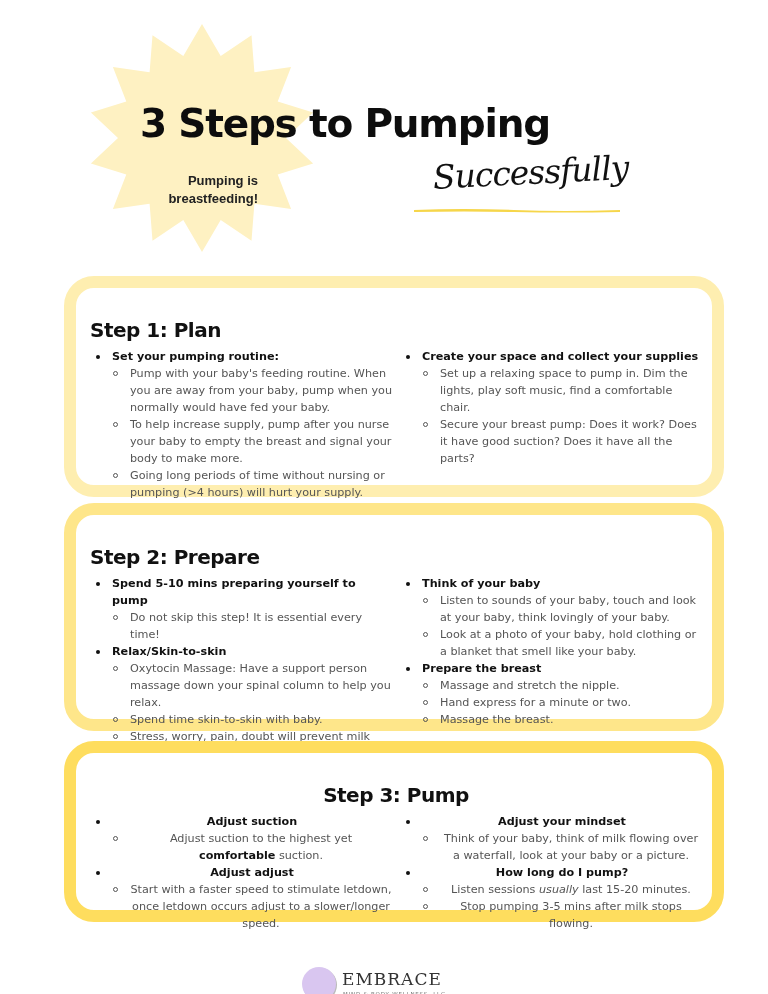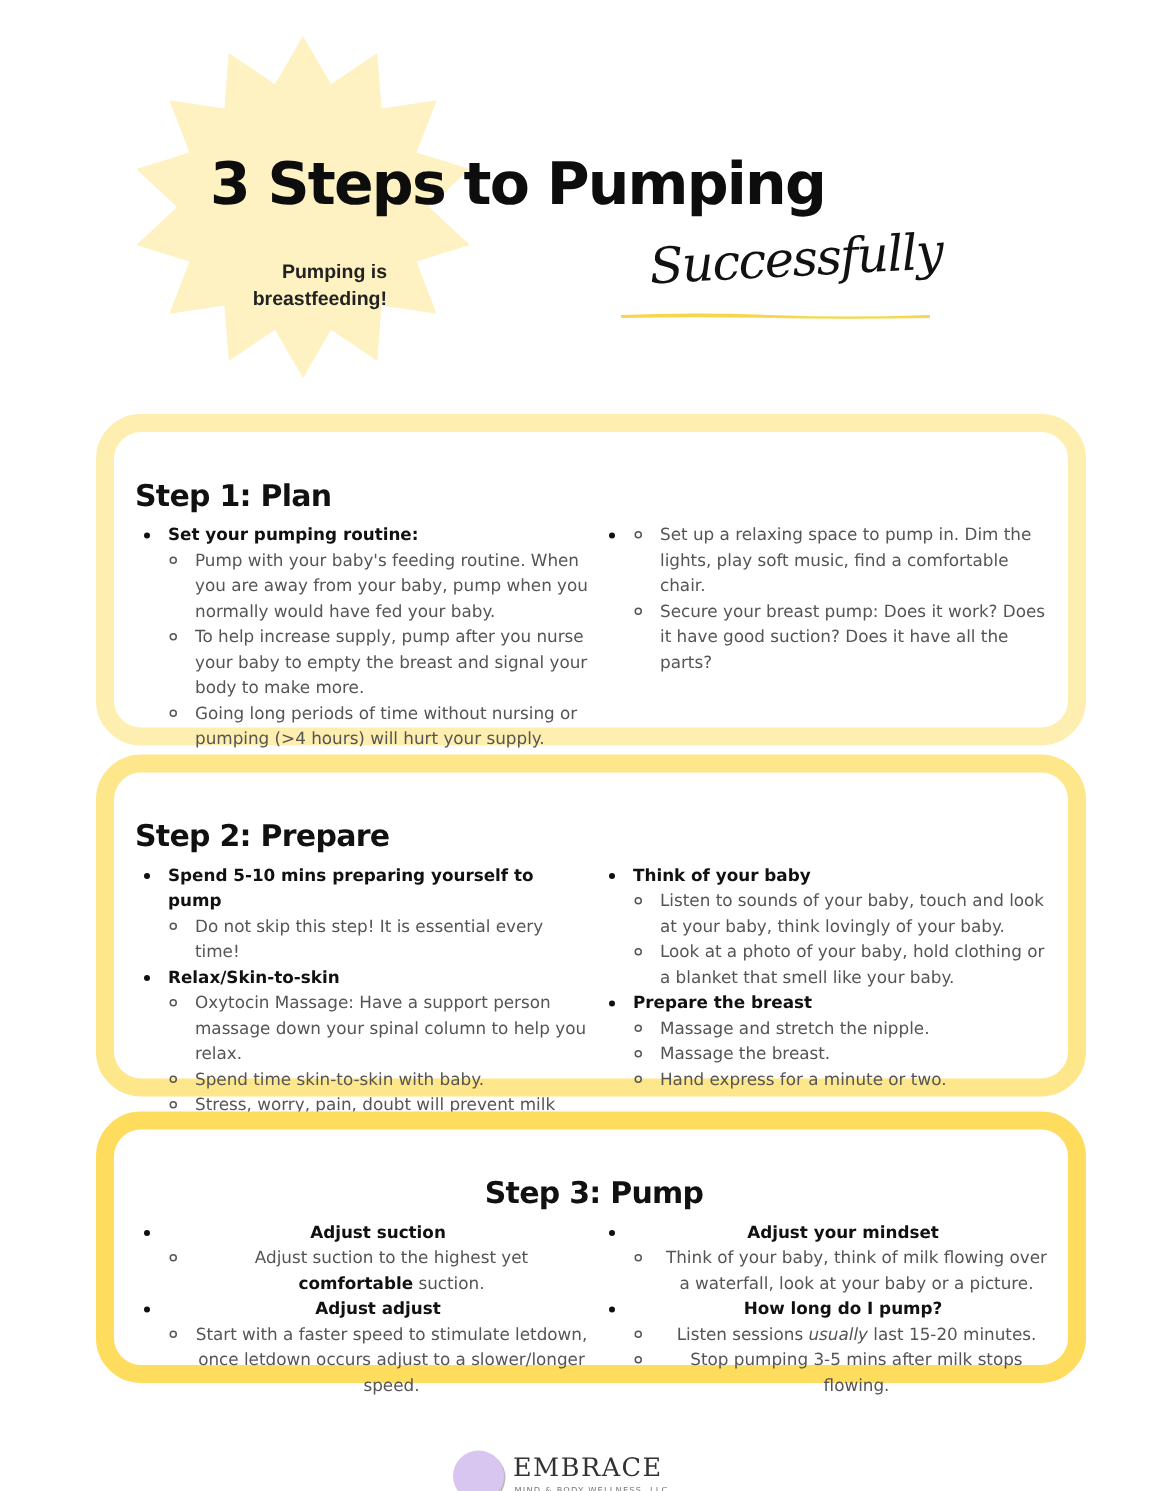--- a/index.html
+++ b/index.html
@@ -61,7 +61,7 @@
       </div>
       <div class="col right">
         <ul class="main">
-          <li>
+          <li><span class="lbl">Create your space and collect your supplies</span>
             <ul class="sub">
               <li>Set up a relaxing space to pump in.  Dim the lights, play soft music, find a comfortable chair.</li>
               <li>Secure your breast pump: Does it work? Does it have good suction? Does it have all the parts?</li>

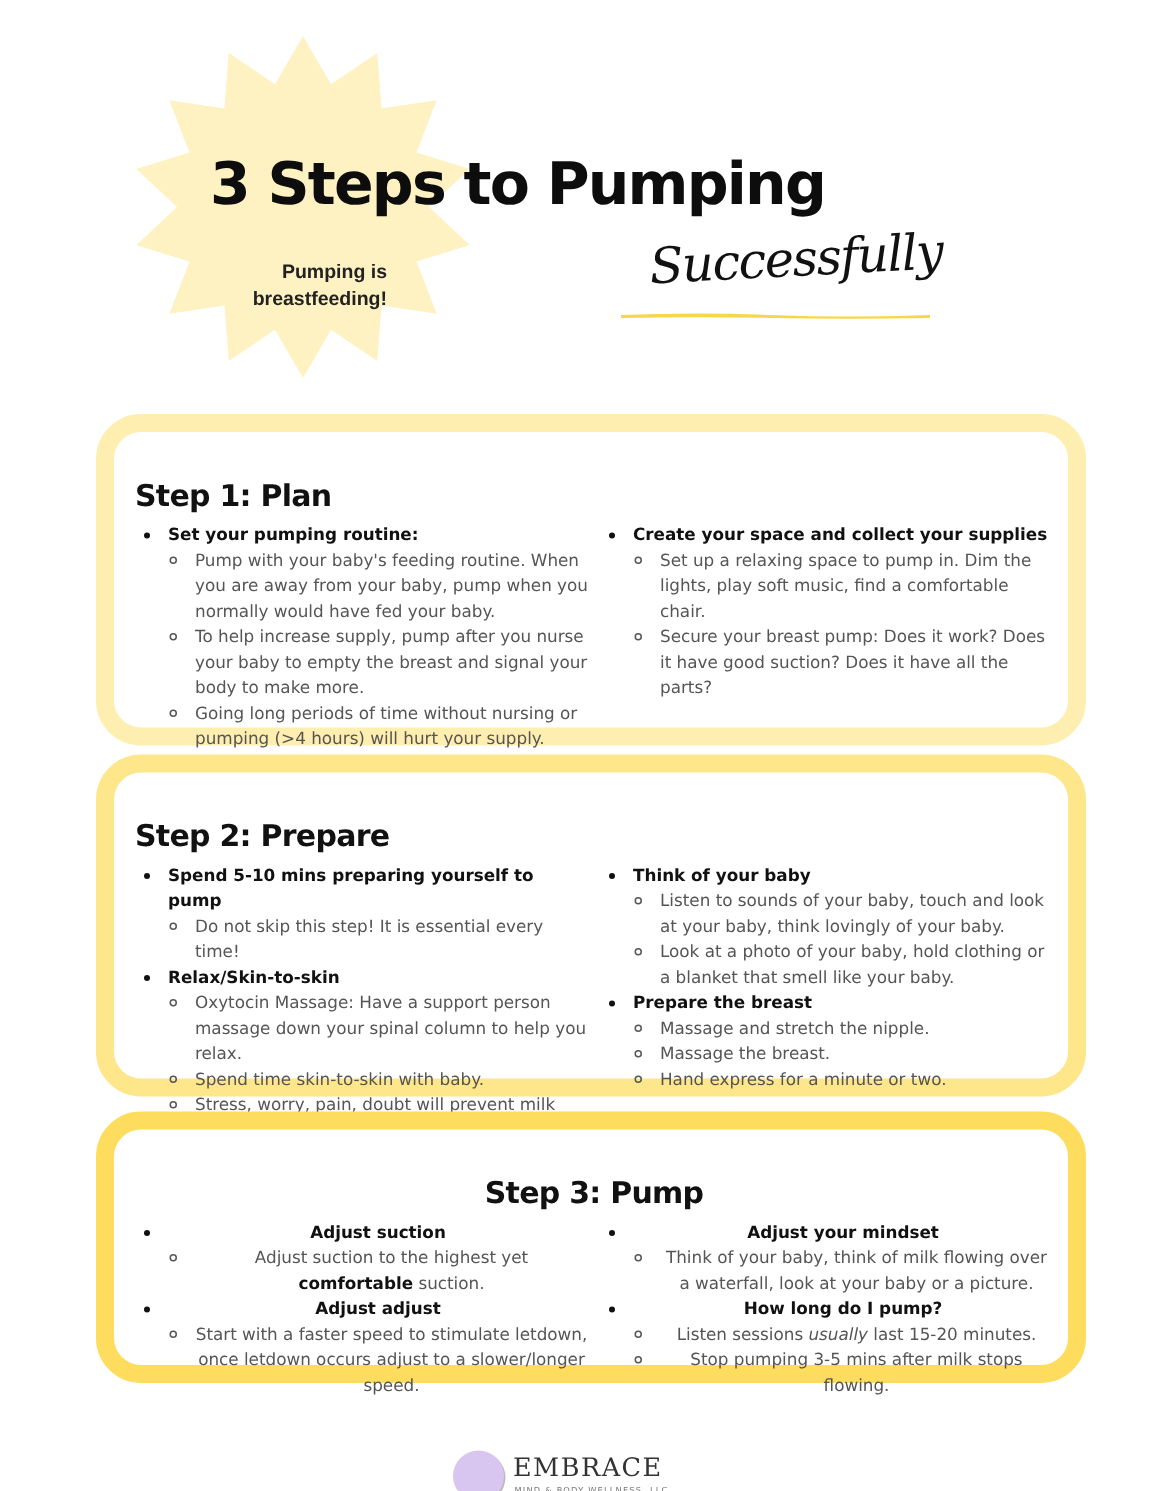--- a/index.html
+++ b/index.html
@@ -104,8 +104,8 @@
           <li><span class="lbl">Prepare the breast</span>
             <ul class="sub">
               <li>Massage and stretch the nipple.</li>
+              <li>Hand express for a minute or two.</li>
               <li>Massage the breast.</li>
-              <li>Hand express for a minute or two.</li>
             </ul>
           </li>
         </ul>

